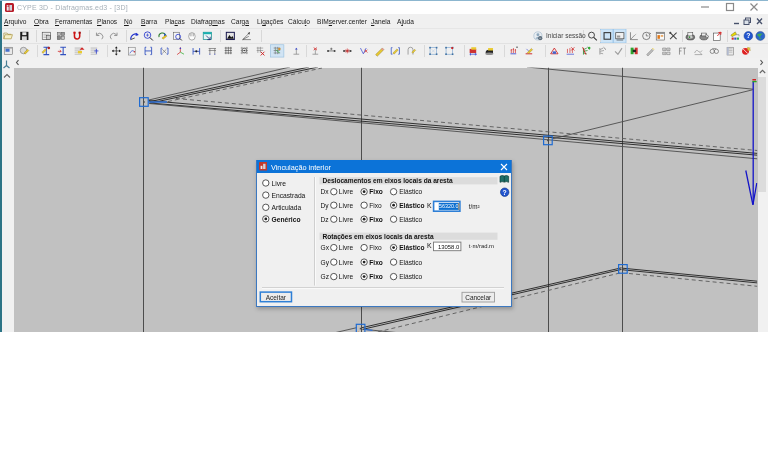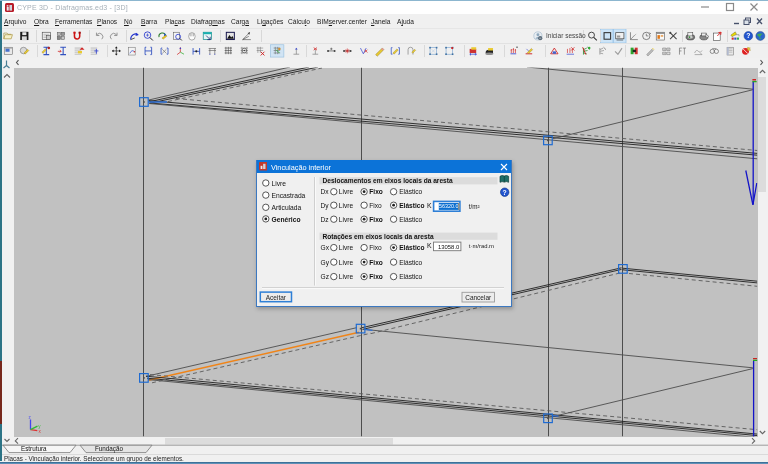--- a/index.html
+++ b/index.html
@@ -5,7 +5,7 @@
 html,body{width:768px;height:464px;overflow:hidden;
  font-family:"Liberation Sans",sans-serif;}
 .abs{position:absolute}
-#root{position:relative;width:768px;height:464px;background:#f0f0f0;overflow:hidden}
+#root{position:relative;width:768px;height:332px;background:#f0f0f0;overflow:hidden}
 </style></head><body>
 <div id="root">
 

